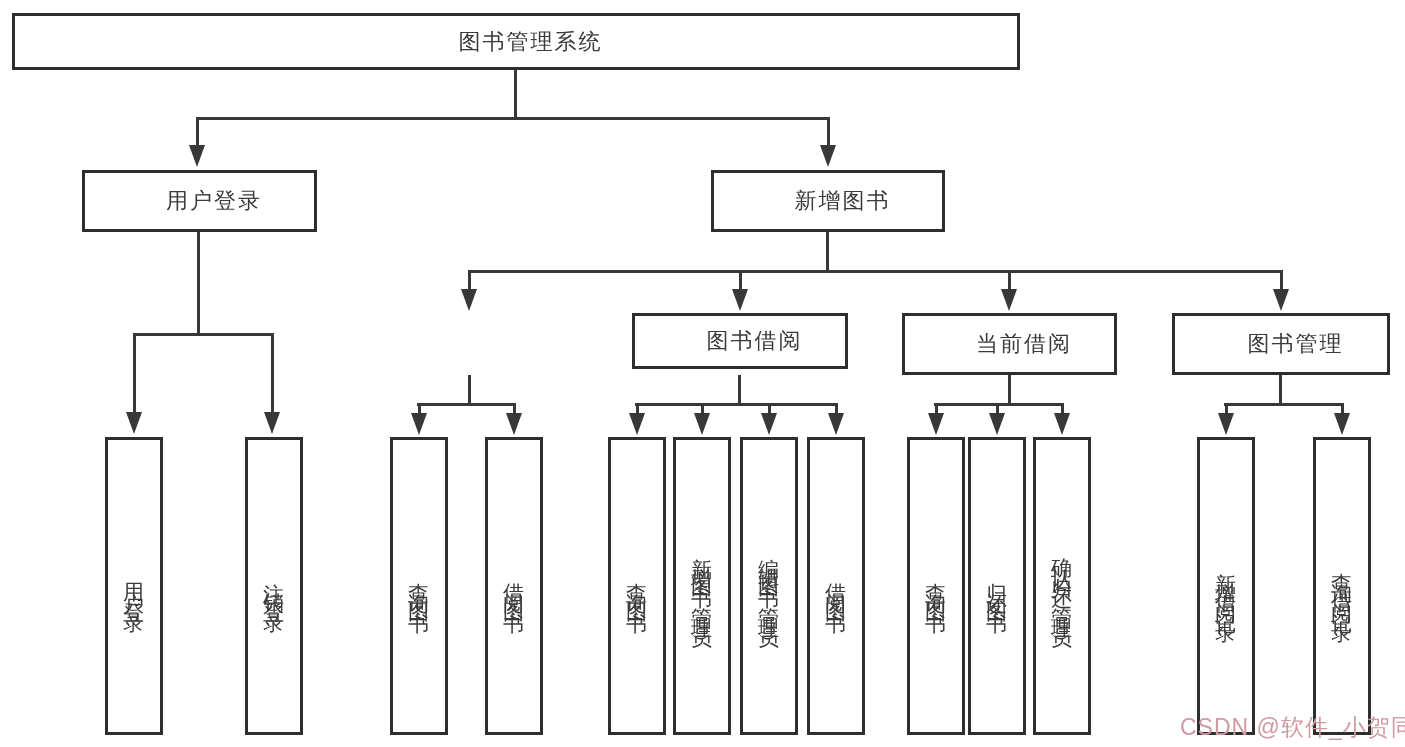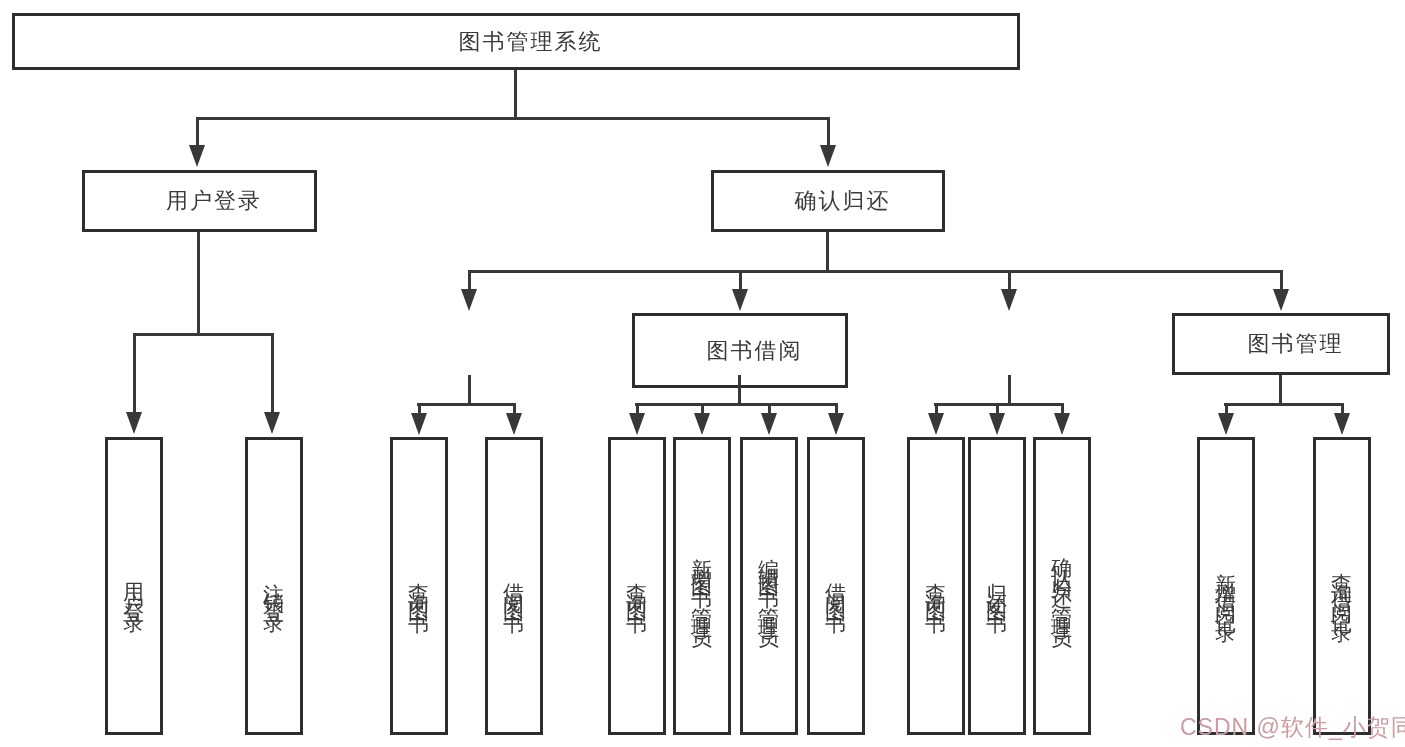--- a/index.html
+++ b/index.html
@@ -51,7 +51,7 @@
   <div class="arrow" style="left:820px; top:117px; height:50px;"></div>
 
   <div class="hbox" style="left:82px; top:170px; width:235px; height:62px;">用户登录</div>
-  <div class="hbox" style="left:711px; top:170px; width:234px; height:62px;">确认归还</div>
+  <div class="hbox" style="left:711px; top:170px; width:234px; height:62px;">新增图书</div>
 
   <div class="line" style="left:197px; top:232px; width:3px; height:103px;"></div>
   <div class="line" style="left:133px; top:333px; width:141px; height:3px;"></div>

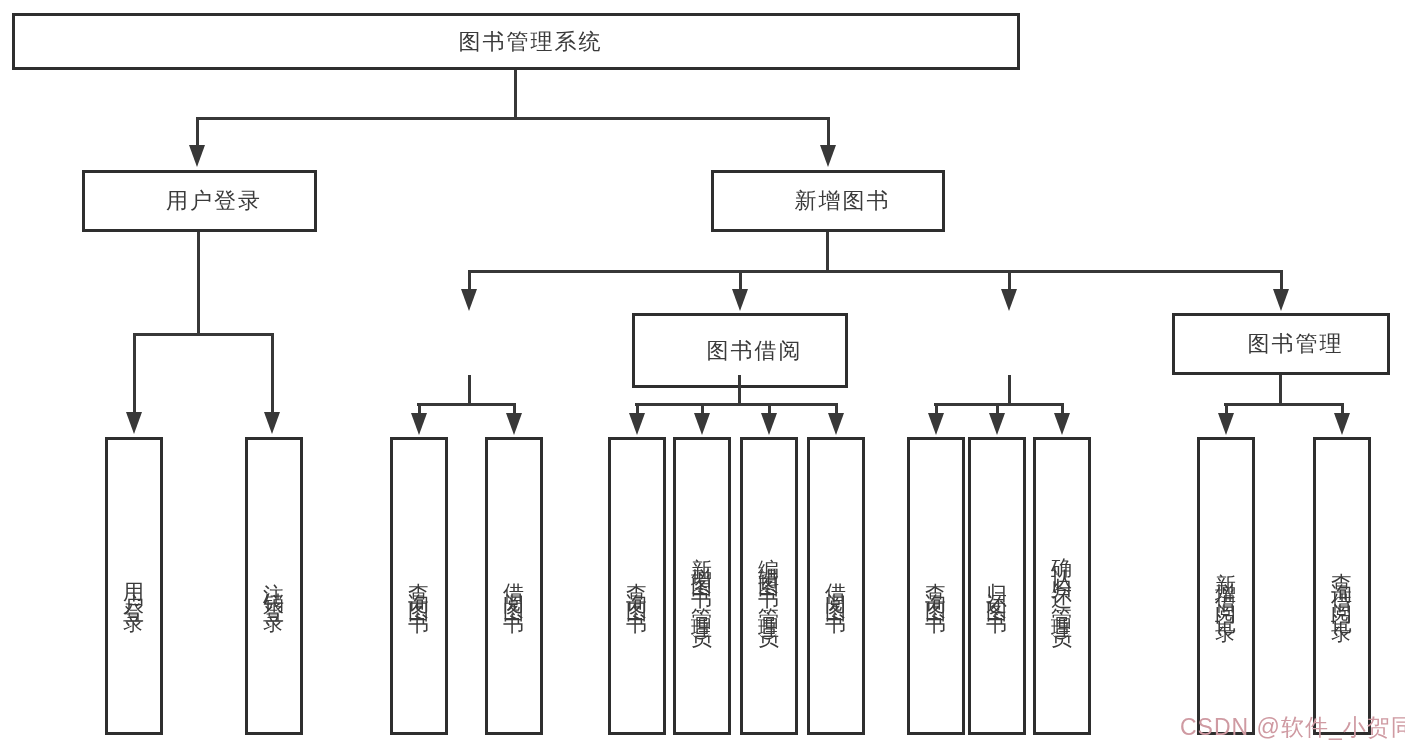--- a/index.html
+++ b/index.html
@@ -65,7 +65,7 @@
   <div class="arrow" style="left:1001px; top:270px; height:41px;"></div>
   <div class="arrow" style="left:1273px; top:270px; height:41px;"></div>
 
-  <div class="hbox" style="left:632px; top:313px; width:216px; height:75px;">图书借阅</div>
+  <div class="hbox" style="left:632px; top:313px; width:216px; height:56px;">图书借阅</div>
   <div class="hbox" style="left:1172px; top:313px; width:218px; height:62px;">图书管理</div>
 
   <div class="line" style="left:468px; top:375px; width:3px; height:31px;"></div>

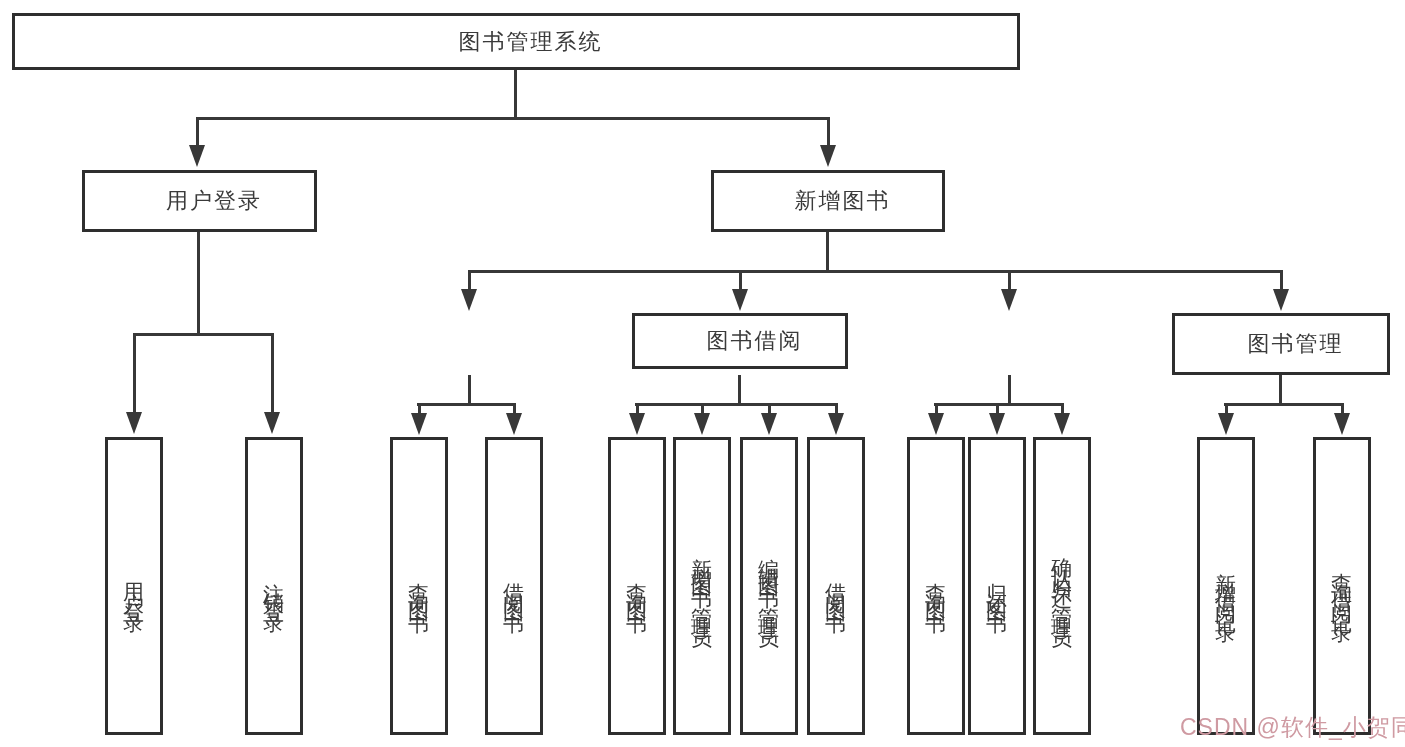--- a/index.html
+++ b/index.html
@@ -66,6 +66,7 @@
   <div class="arrow" style="left:1273px; top:270px; height:41px;"></div>
 
   <div class="hbox" style="left:632px; top:313px; width:216px; height:56px;">图书借阅</div>
+  <div class="hbox" style="left:902px; top:313px; width:215px; height:62px;">当前借阅</div>
   <div class="hbox" style="left:1172px; top:313px; width:218px; height:62px;">图书管理</div>
 
   <div class="line" style="left:468px; top:375px; width:3px; height:31px;"></div>

